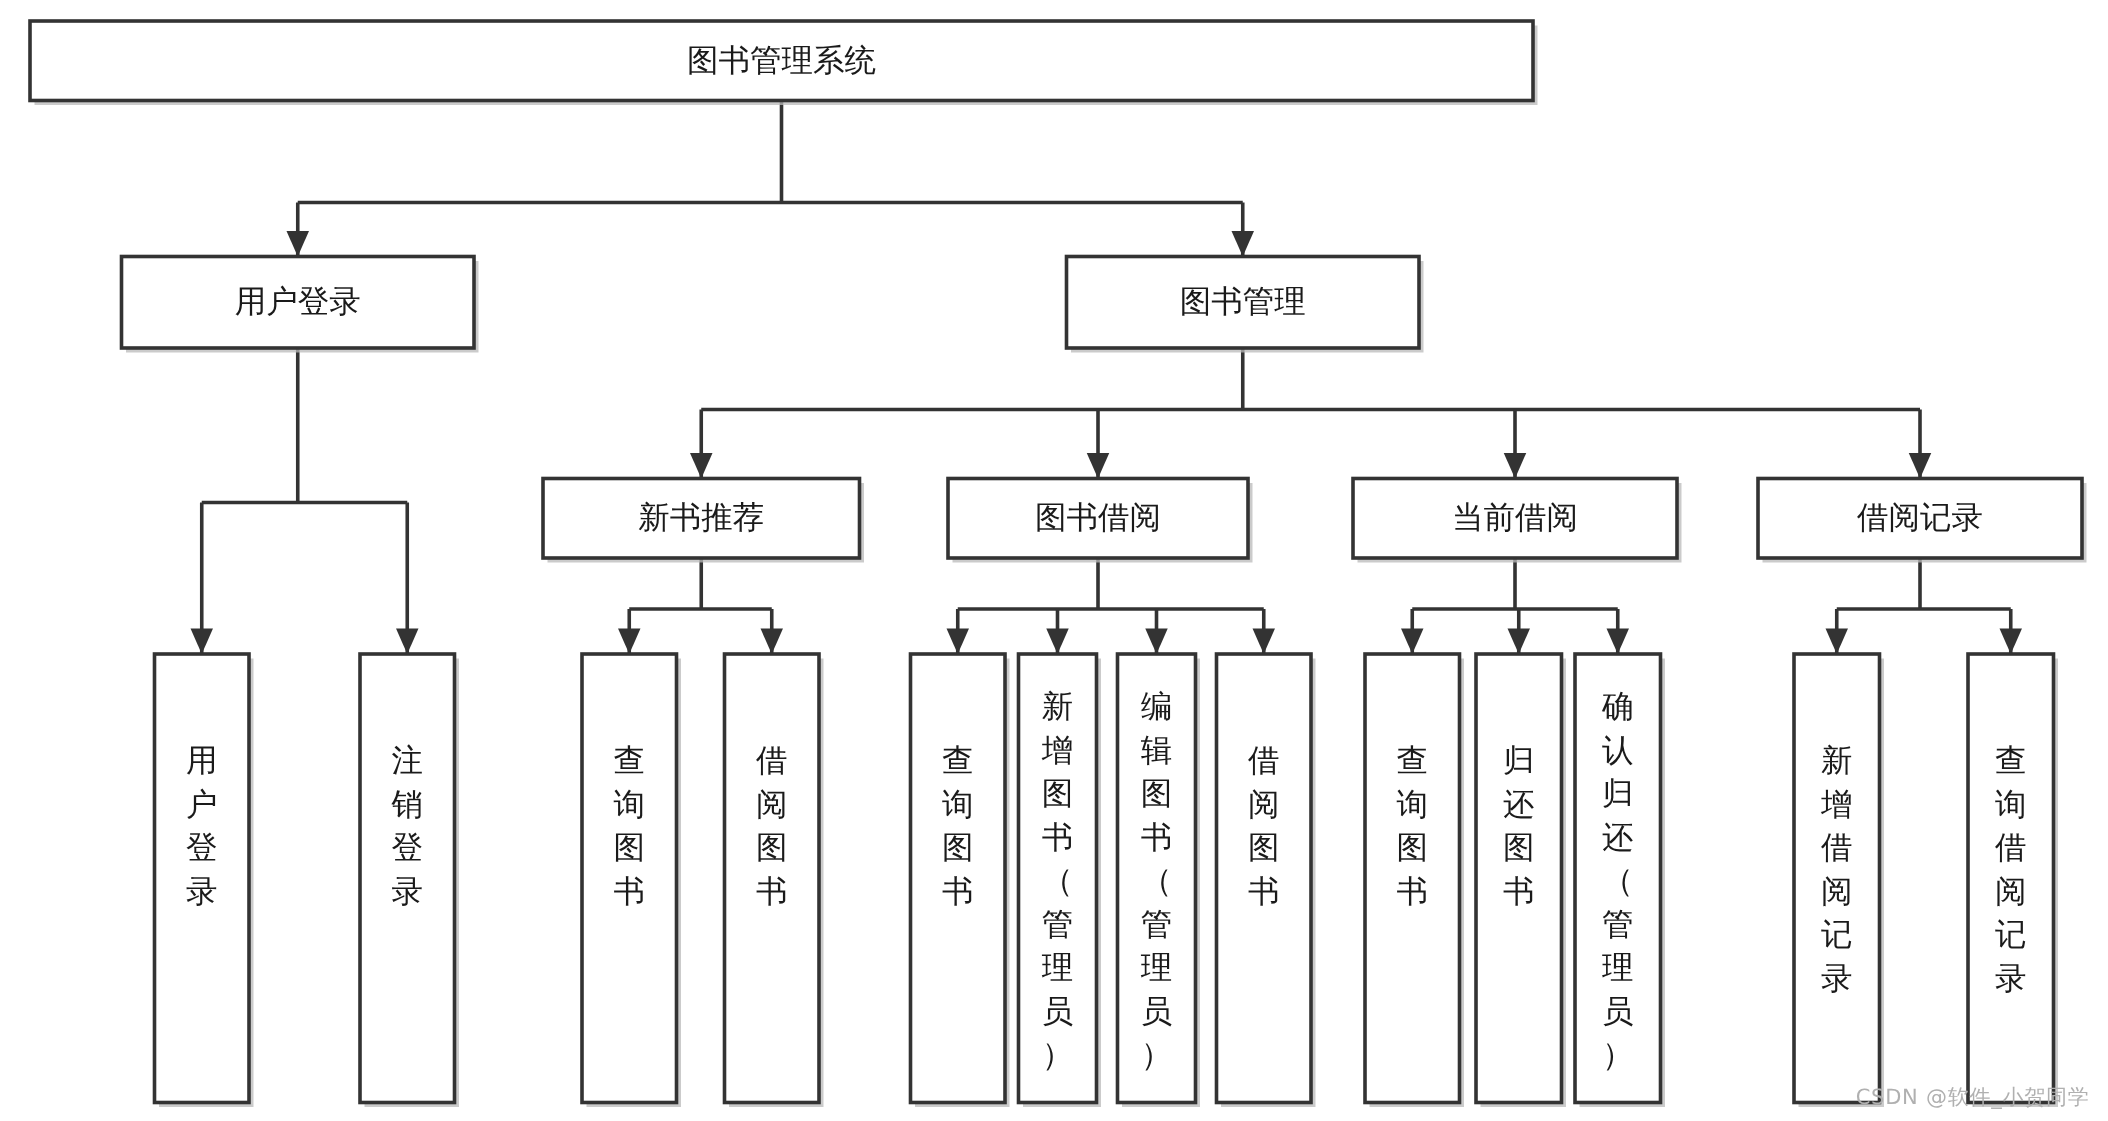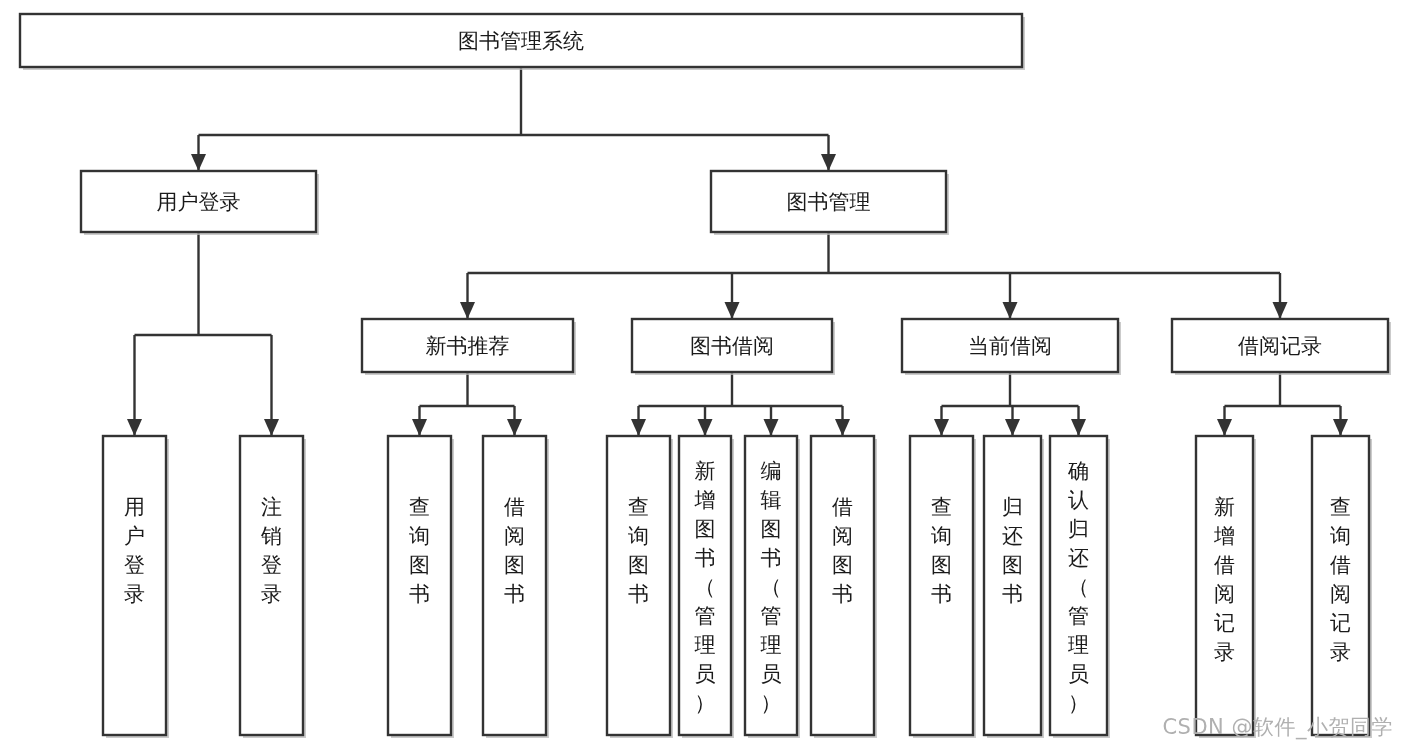--- a/index.html
+++ b/index.html
@@ -65,7 +65,7 @@
     right: 12px;
     bottom: 6px;
     font-family: "DejaVu Sans", "Liberation Sans", sans-serif;
-    font-size: 21px;
+    font-size: 14px;
     color: #b0b0b0;
     letter-spacing: 0.5px;
     white-space: nowrap;

